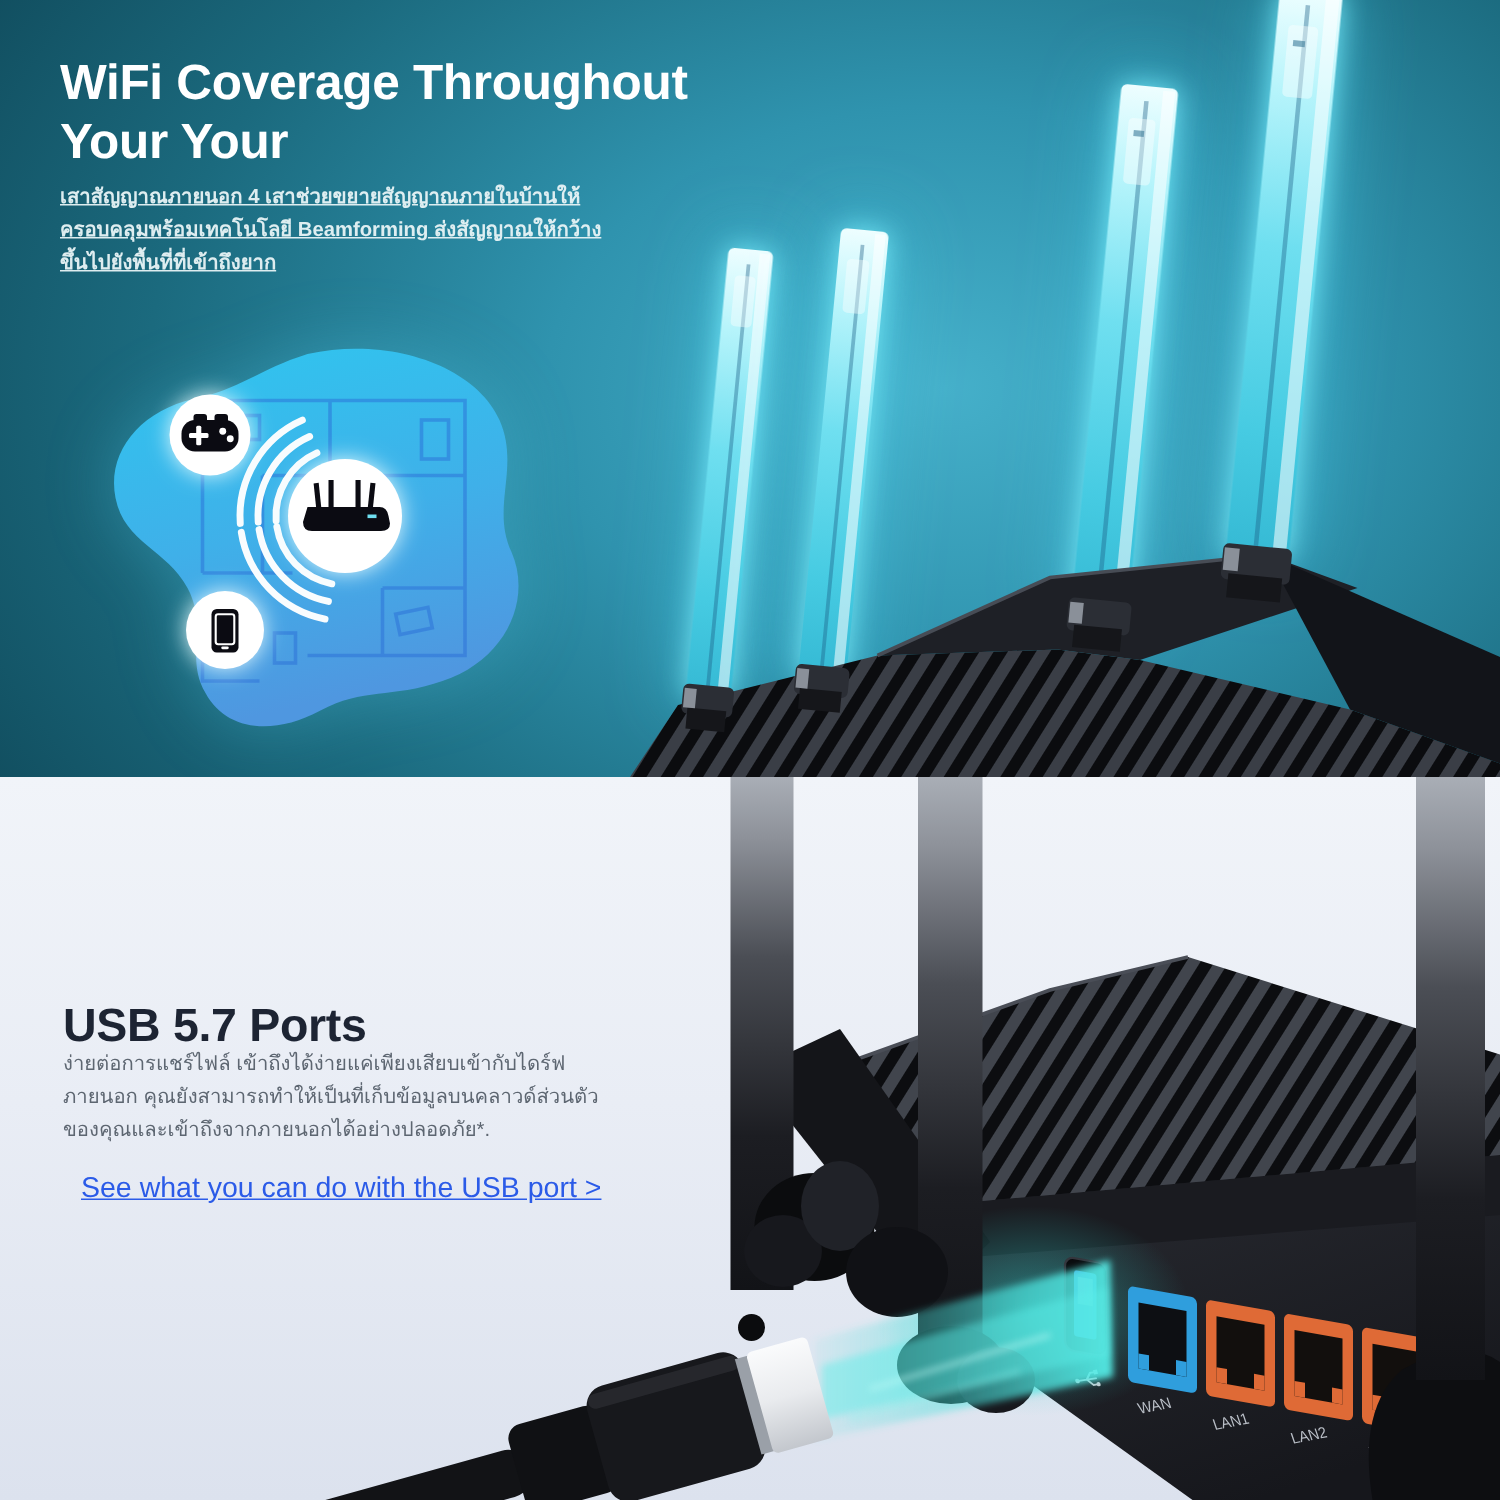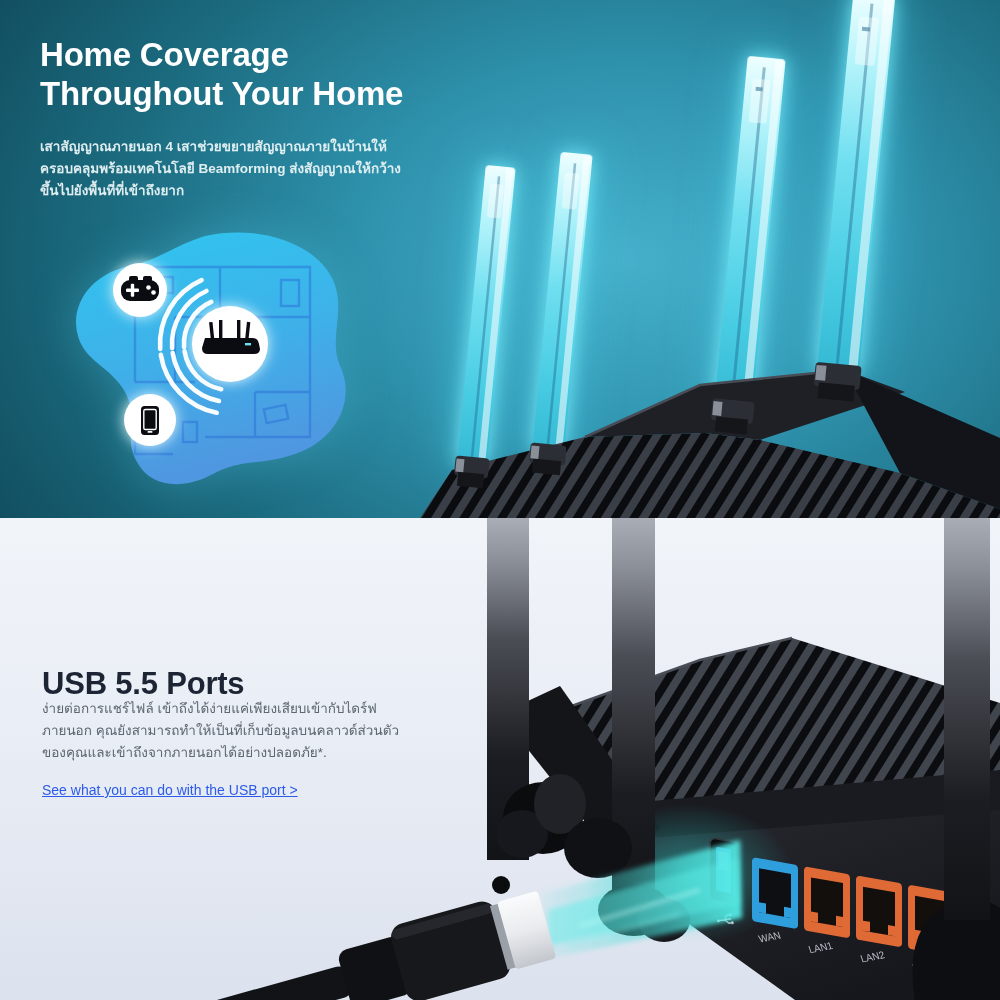--- a/index.html
+++ b/index.html
@@ -33,7 +33,7 @@
 <body>
 
 <div class="section" id="sec-top">
-  <h1>Home Coverage Throughout Your Home</h1>
+  <h1>WiFi Coverage Throughout Your Your</h1>
   <p class="desc">เสาสัญญาณภายนอก 4 เสาช่วยขยายสัญญาณภายในบ้านให้ครอบคลุมพร้อมเทคโนโลยี Beamforming ส่งสัญญาณให้กว้างขึ้นไปยังพื้นที่ที่เข้าถึงยาก</p>
 
   <svg class="coverage" style="left:55px;top:222px;" width="320" height="290" viewBox="0 0 320 290">

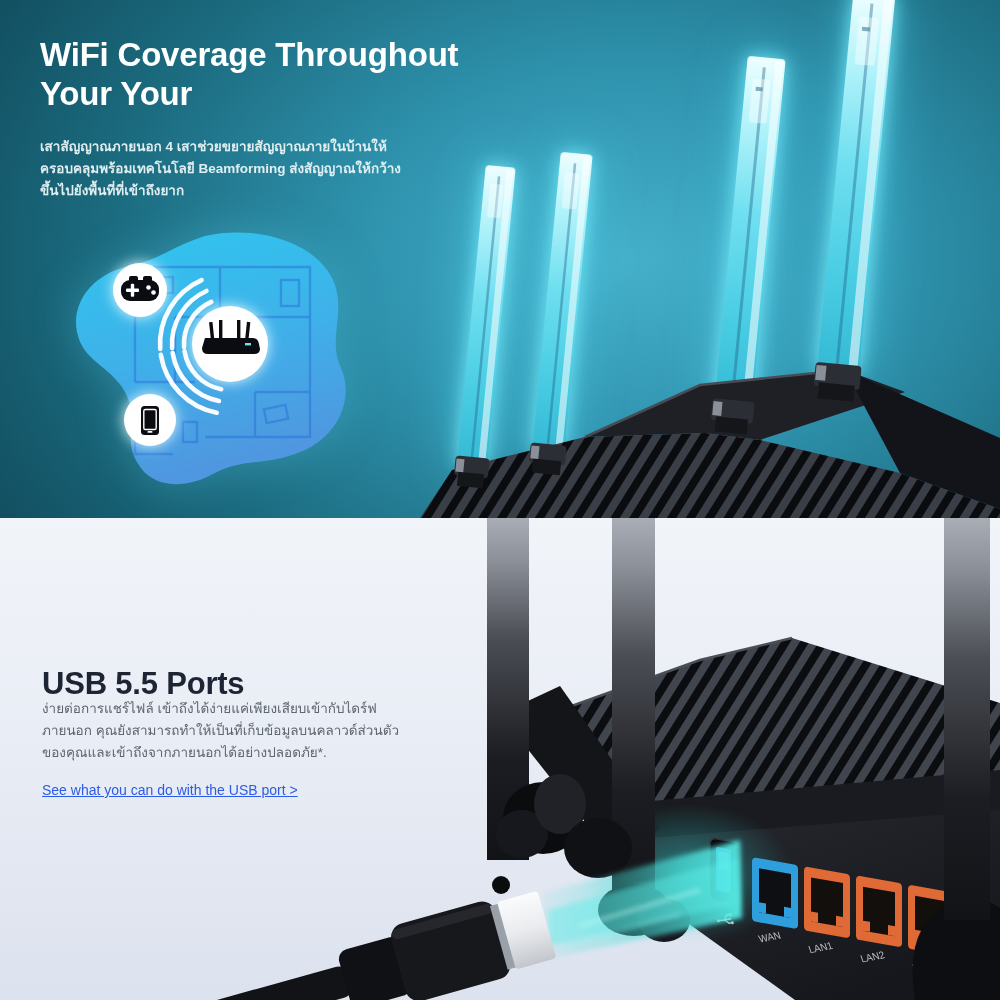--- a/index.html
+++ b/index.html
@@ -13,8 +13,8 @@
   }
   #sec-top h1{position:absolute;left:40px;top:36px;width:440px;margin:0;
     color:#ffffff;font-size:33px;line-height:1.17;font-weight:700;letter-spacing:-.2px;}
-  #sec-top .desc{position:absolute;left:40px;top:136px;width:378px;margin:0;
-    color:rgba(230,242,245,.96);font-size:13.5px;line-height:1.64;font-weight:600;}
+  #sec-top .desc{position:absolute;left:40px;top:120px;width:378px;margin:0;
+    color:rgba(230,242,245,.96);font-size:13.5px;line-height:1.64;font-weight:600;text-decoration:underline;}
   
   #sec-bot{top:518px;height:482px;
     background:linear-gradient(180deg,#f1f4f9 0%, #e9edf5 45%, #dce2ee 100%);}

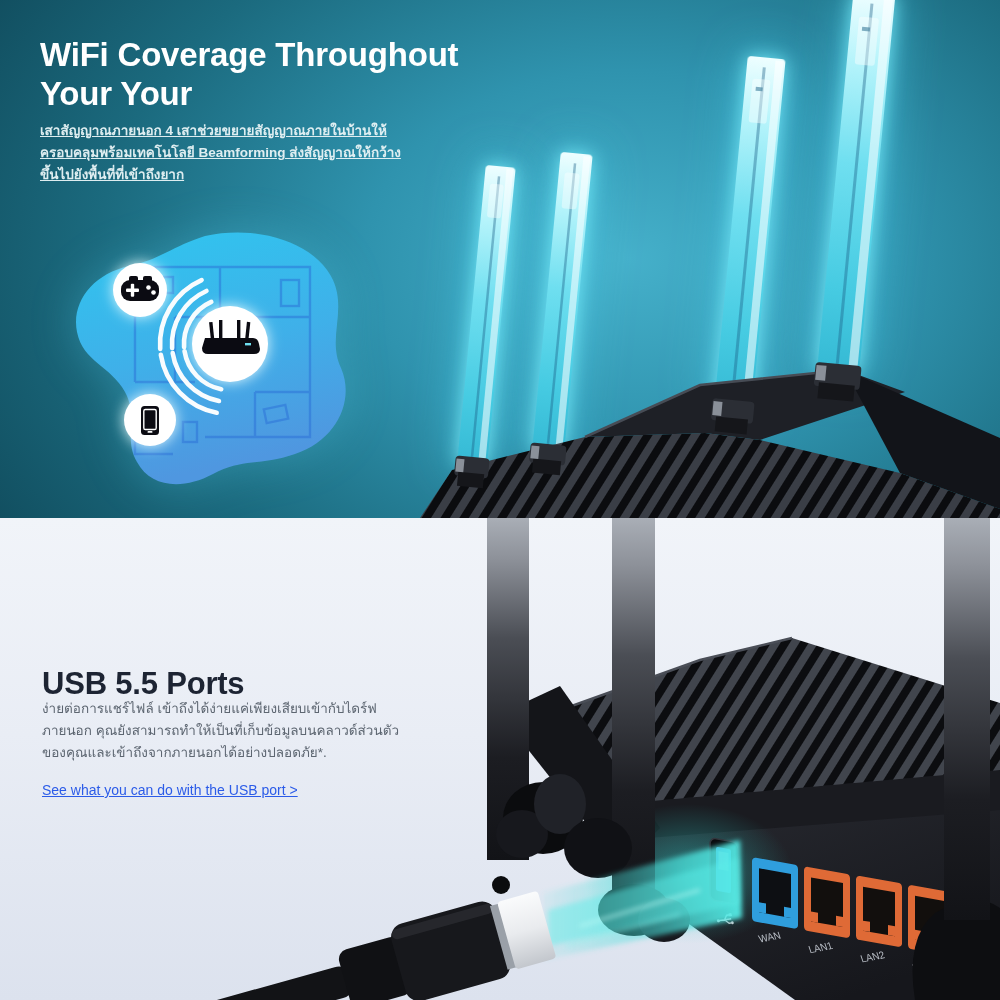--- a/index.html
+++ b/index.html
@@ -185,7 +185,7 @@
 </div>
 
 <div class="section" id="sec-bot">
-  <h2>USB 5.5 Ports</h2>
+  <h2>USB 5.7 Ports</h2>
   <p class="desc">ง่ายต่อการแชร์ไฟล์ เข้าถึงได้ง่ายแค่เพียงเสียบเข้ากับไดร์ฟภายนอก คุณยังสามารถทำให้เป็นที่เก็บข้อมูลบนคลาวด์ส่วนตัวของคุณและเข้าถึงจากภายนอกได้อย่างปลอดภัย*.</p>
   <a class="usb-link" href="#">See what you can do with the USB port &gt;</a>
 

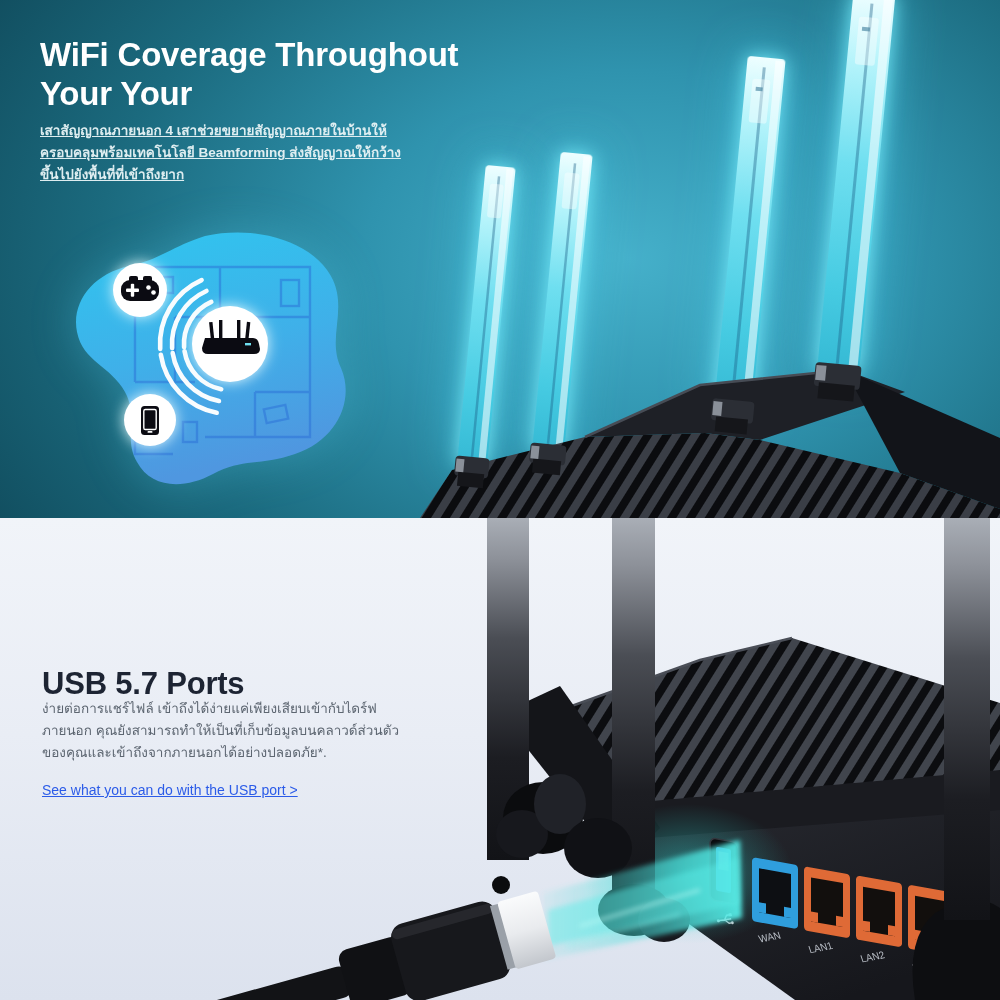--- a/index.html
+++ b/index.html
@@ -22,8 +22,8 @@
     color:#1d2433;font-size:31px;font-weight:700;letter-spacing:-.2px;}
   #sec-bot .desc{position:absolute;left:42px;top:180px;width:368px;margin:0;
     color:#5d6671;font-size:13.5px;line-height:1.62;}
-  #sec-bot .usb-link{position:absolute;left:42px;top:264px;
-    color:#2b5be8;font-size:14px;text-decoration:underline;cursor:pointer;}
+  #sec-bot .usb-link{position:absolute;left:54px;top:264px;
+    color:#2b5be8;font-size:19px;text-decoration:underline;cursor:pointer;}
   svg{position:absolute;display:block;}
   .blade{filter:drop-shadow(0 0 9px rgba(120,235,250,.9)) drop-shadow(0 0 22px rgba(80,215,240,.55));}
   .coverage{filter:drop-shadow(0 0 22px rgba(90,210,240,.30));}

